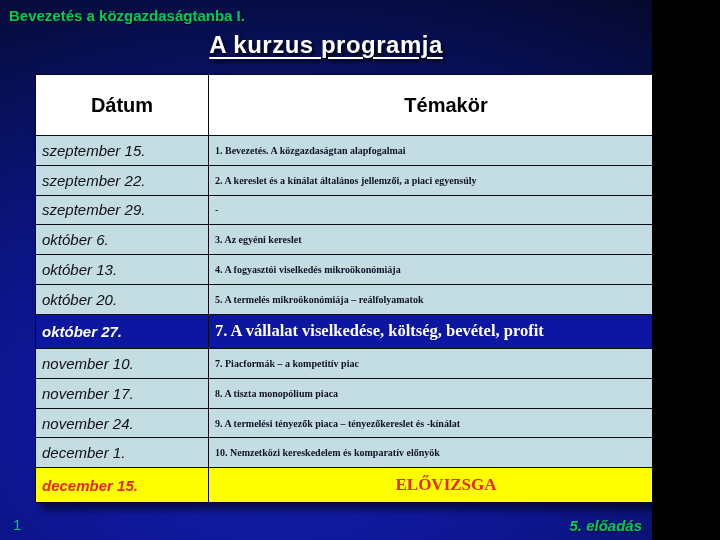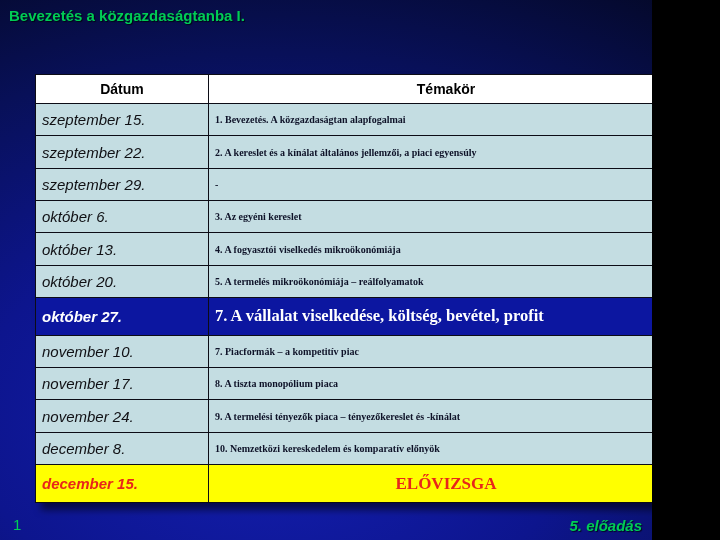--- a/index.html
+++ b/index.html
@@ -107,6 +107,7 @@
 
   <div class="top-left">Bevezetés a közgazdaságtanba I.</div>
 
+  <div class="slide-title">A kurzus programja</div>
 
   <table class="program">
     <colgroup>

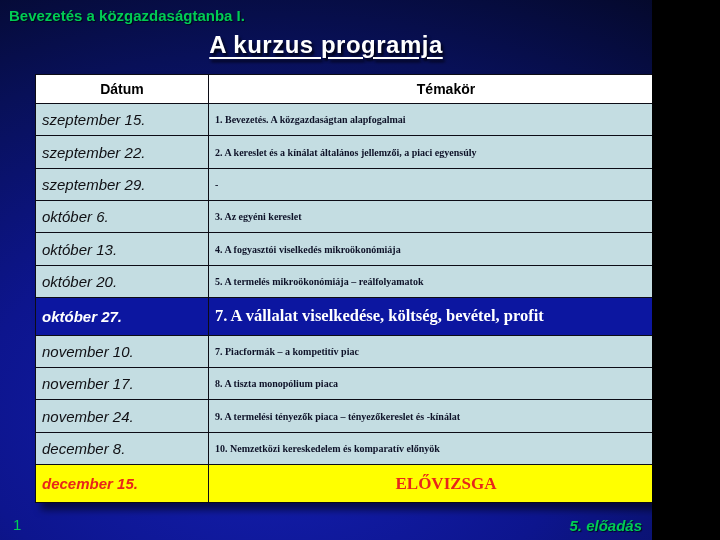--- a/index.html
+++ b/index.html
@@ -50,9 +50,9 @@
     background:var(--header_bg);
     color:#000;
     font-family:"Liberation Sans",sans-serif;
-    font-size:14px;font-weight:bold;
+    font-size:20px;font-weight:bold;
     text-align:center;height:28px;
-    padding:0;
+    padding:16px;
   }
   td.date{
     background:var(--row_bg);

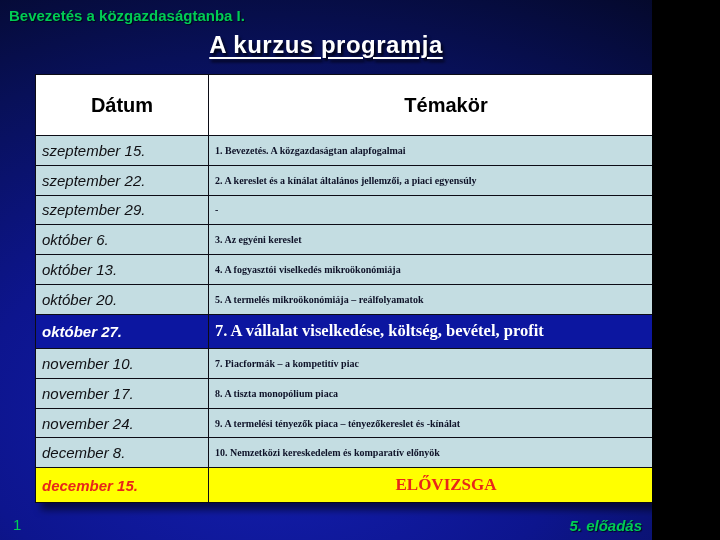--- a/index.html
+++ b/index.html
@@ -160,7 +160,7 @@
       <td class="topic">9. A termelési tényezők piaca – tényezőkereslet és -kínálat</td>
     </tr>
     <tr>
-      <td class="date">december 8.</td>
+      <td class="date">december 1.</td>
       <td class="topic">10. Nemzetközi kereskedelem és komparatív előnyök</td>
     </tr>
     <tr class="exam">

